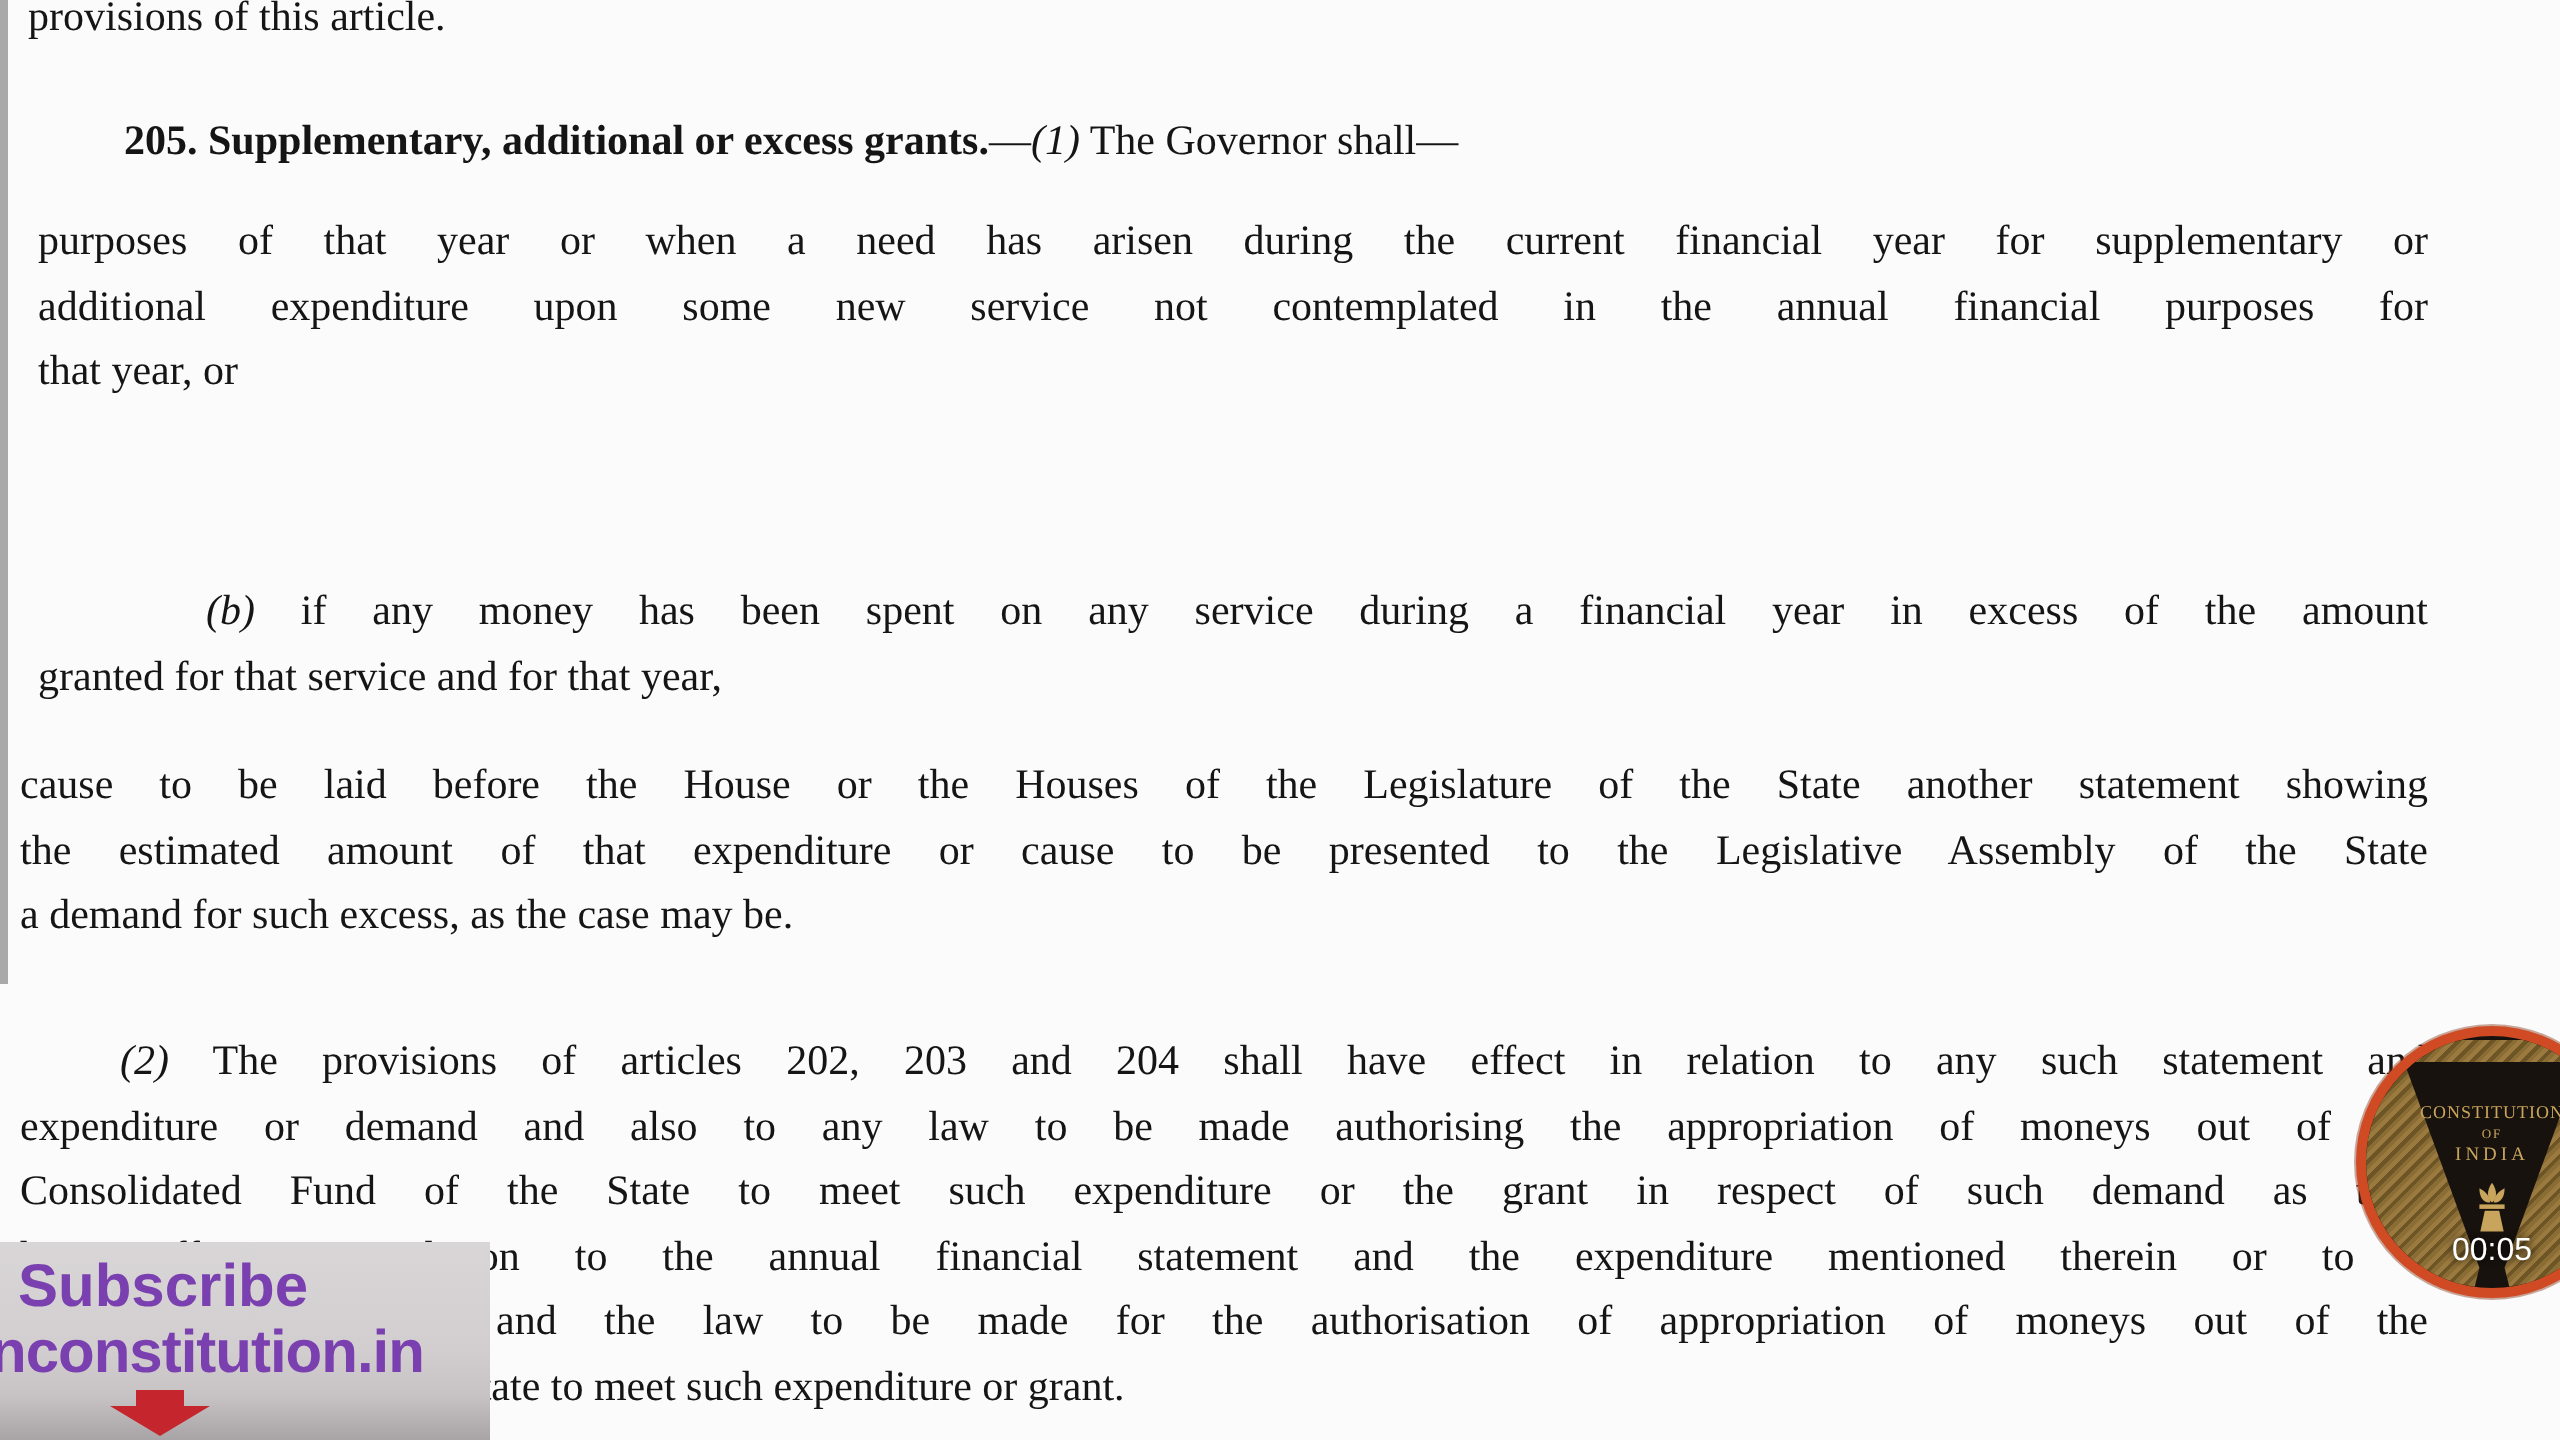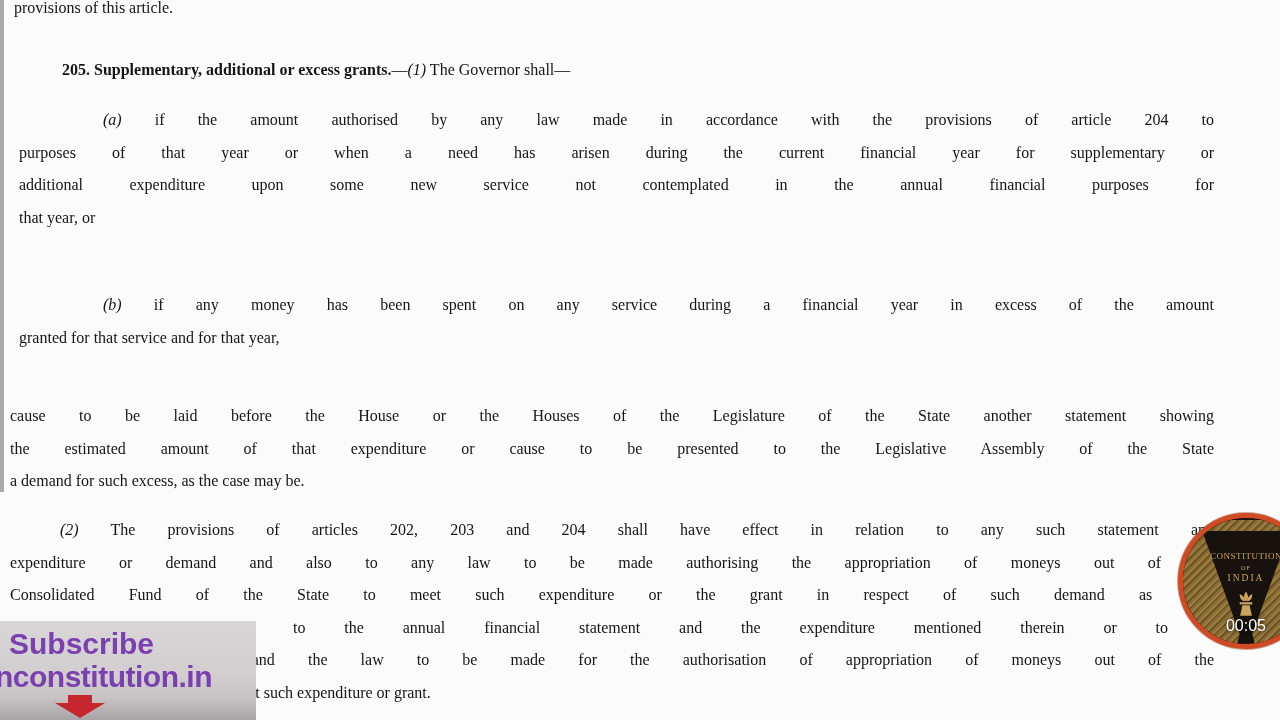--- a/index.html
+++ b/index.html
@@ -9,7 +9,7 @@
   .edge-strip{position:absolute;left:0;top:0;width:4px;height:492px;background:#8f8e8e;opacity:.75;}
 
   
-  .doc{position:absolute;inset:0;font-size:16px;line-height:32.6px;}
+  .doc{position:absolute;inset:0;font-size:21px;line-height:32.6px;}
   .para{position:absolute;}
   .line{width:100%;}
   .jl{text-align:justify;text-align-last:justify;}

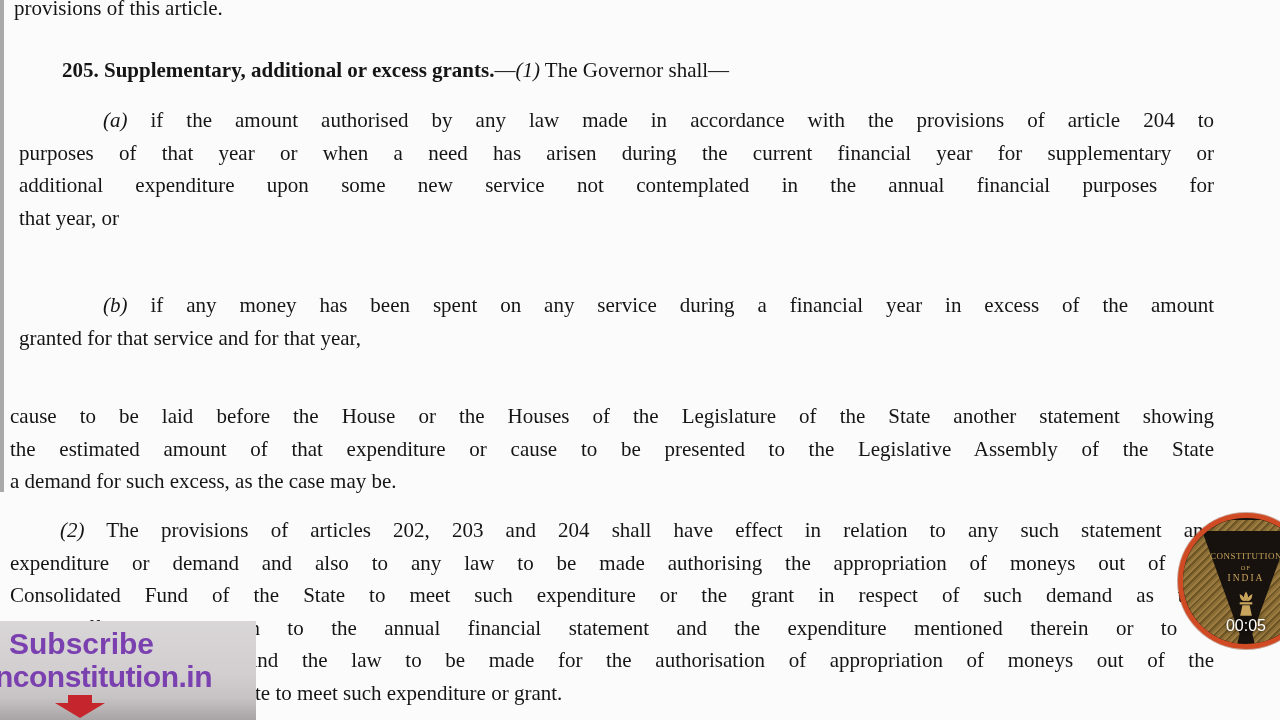--- a/index.html
+++ b/index.html
@@ -65,7 +65,6 @@
     <div class="heading"><span class="b">205. Supplementary, additional or excess grants.</span><span>—</span><span class="i">(1)</span><span> The Governor shall—</span></div>
 
     <div class="para p-a">
-      <div class="line jl ind84"><span class="i">(a)</span><span> if the amount authorised by any law made in accordance with the provisions of article 204 to</span></div>
       <div class="line jl">purposes of that year or when a need has arisen during the current financial year for supplementary or</div>
       <div class="line jl">additional expenditure upon some new service not contemplated in the annual financial purposes for</div>
       <div class="line ll">that year, or</div>

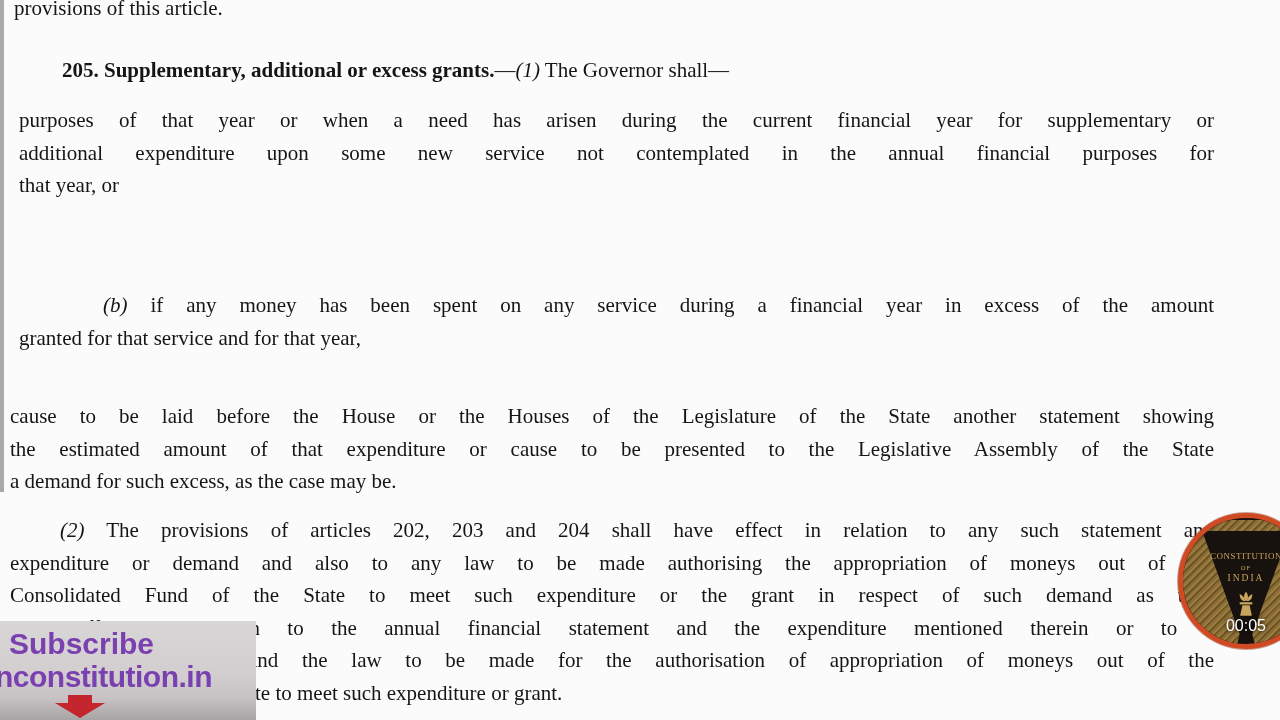--- a/index.html
+++ b/index.html
@@ -20,7 +20,7 @@
   .heading{position:absolute;left:10px;top:54px;width:1204px;text-indent:52px;white-space:nowrap;}
   .p-a{left:19px;top:104px;width:1195px;}
   .p-b{left:19px;top:289px;width:1195px;}
-  .p-flush{left:10px;top:400px;width:1204px;}
+  .p-flush{left:10px;top:376px;width:1204px;}
   .p-2{left:10px;top:514px;width:1204px;}
   .ind84{text-indent:84px;}
   .ind50{text-indent:50px;}

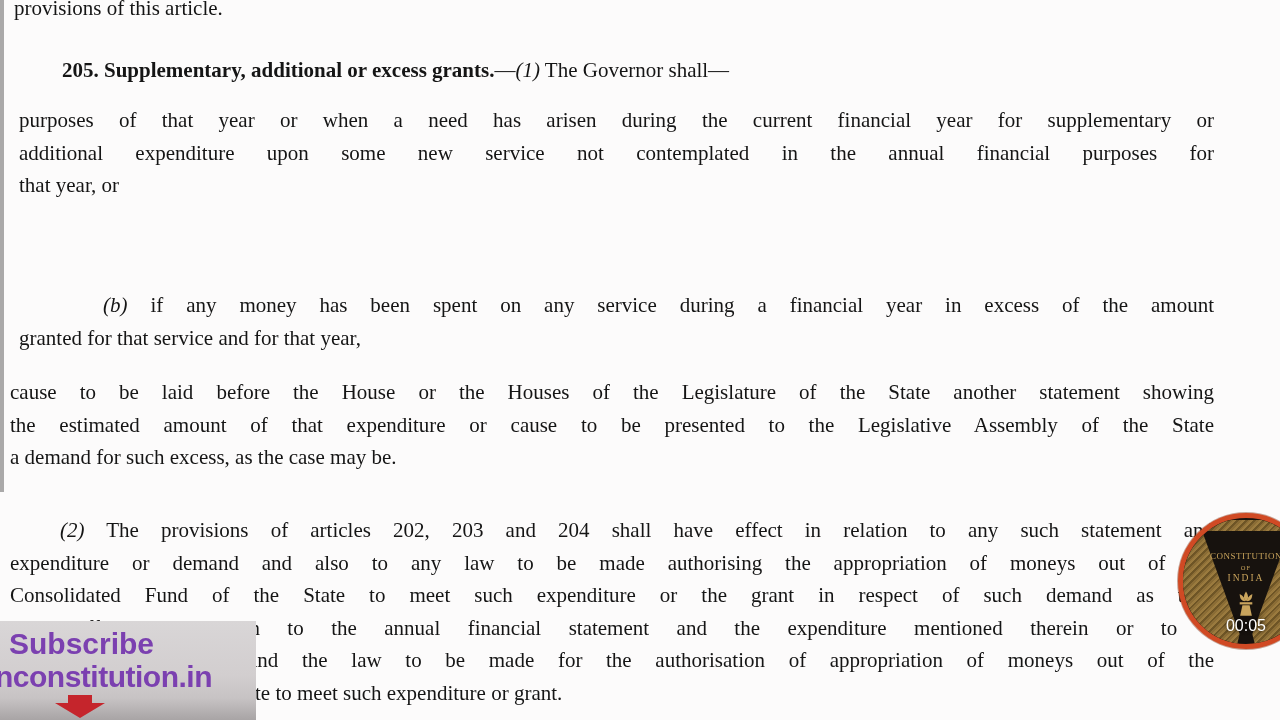--- a/index.html
+++ b/index.html
@@ -29,7 +29,7 @@
   .subscribe{position:absolute;left:0;top:621px;width:245px;height:99px;
              background:linear-gradient(180deg,#d9d6d7 0%,#d2cecf 55%,#c7c3c4 78%,#a8a4a5 100%);
              font-family:"Liberation Sans","DejaVu Sans",sans-serif;font-weight:bold;
-             overflow:hidden;padding-left:11px;}
+             overflow:hidden;}
   .sub1{position:absolute;left:9px;top:6px;font-size:30px;color:#7b40b0;}
   .sub2{position:absolute;left:-5px;top:39px;font-size:30px;color:#7b40b0;letter-spacing:-0.5px;}
   .arrow{position:absolute;left:54px;top:74px;}

